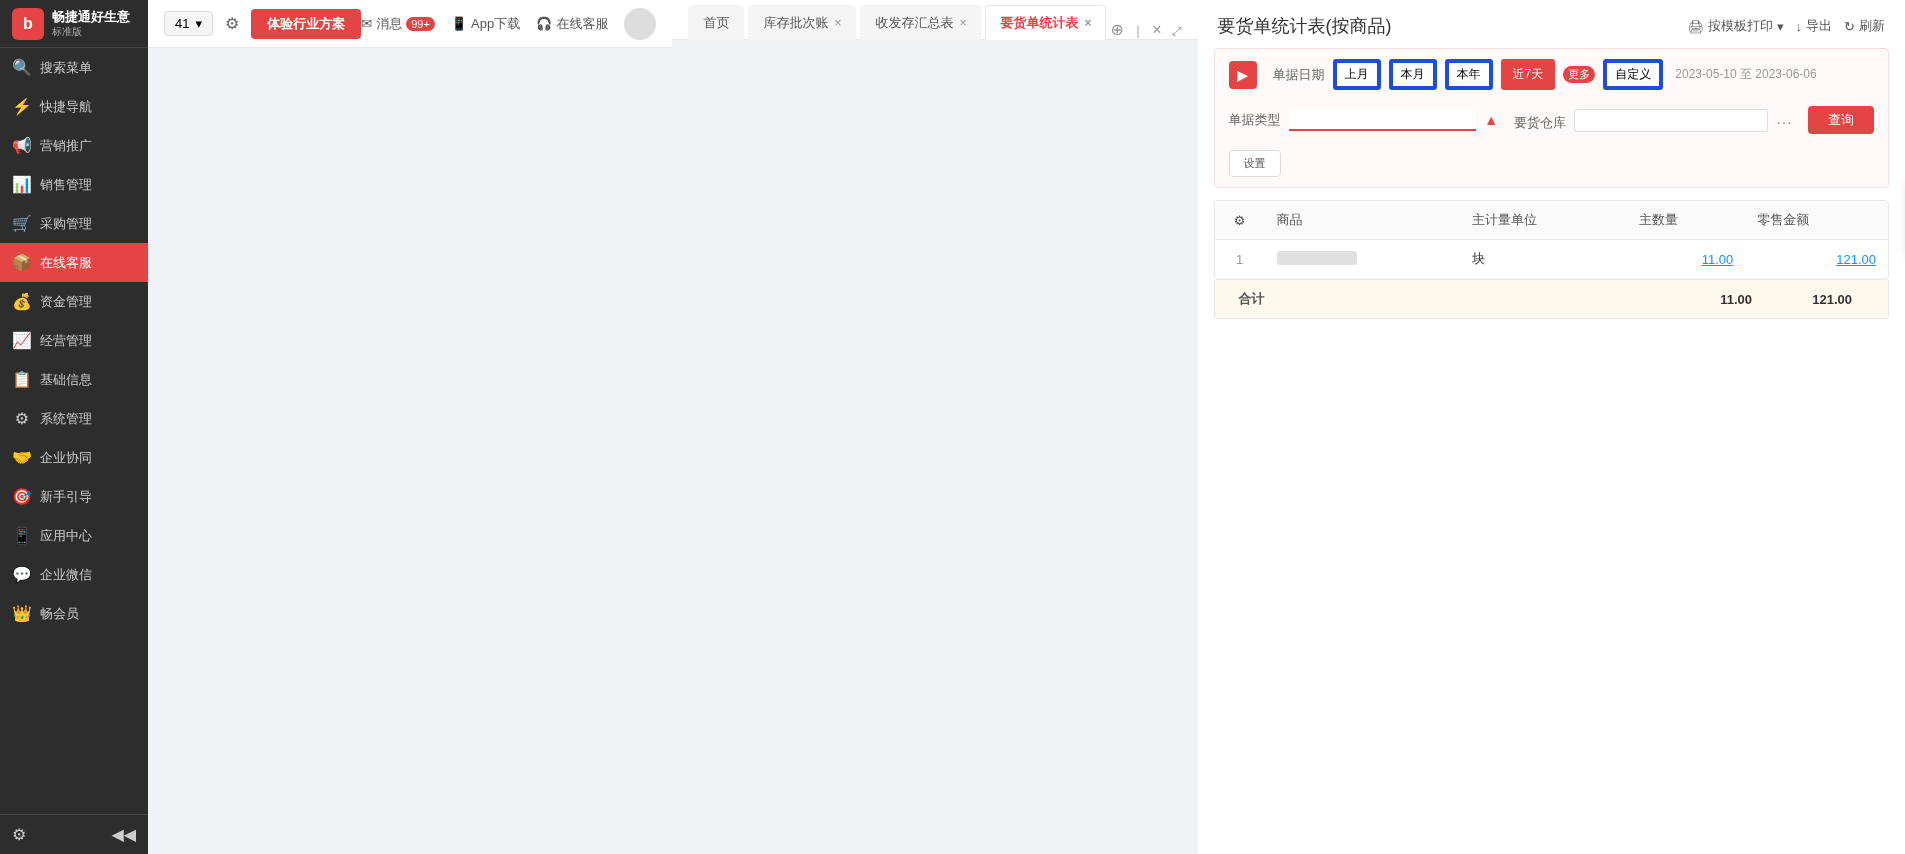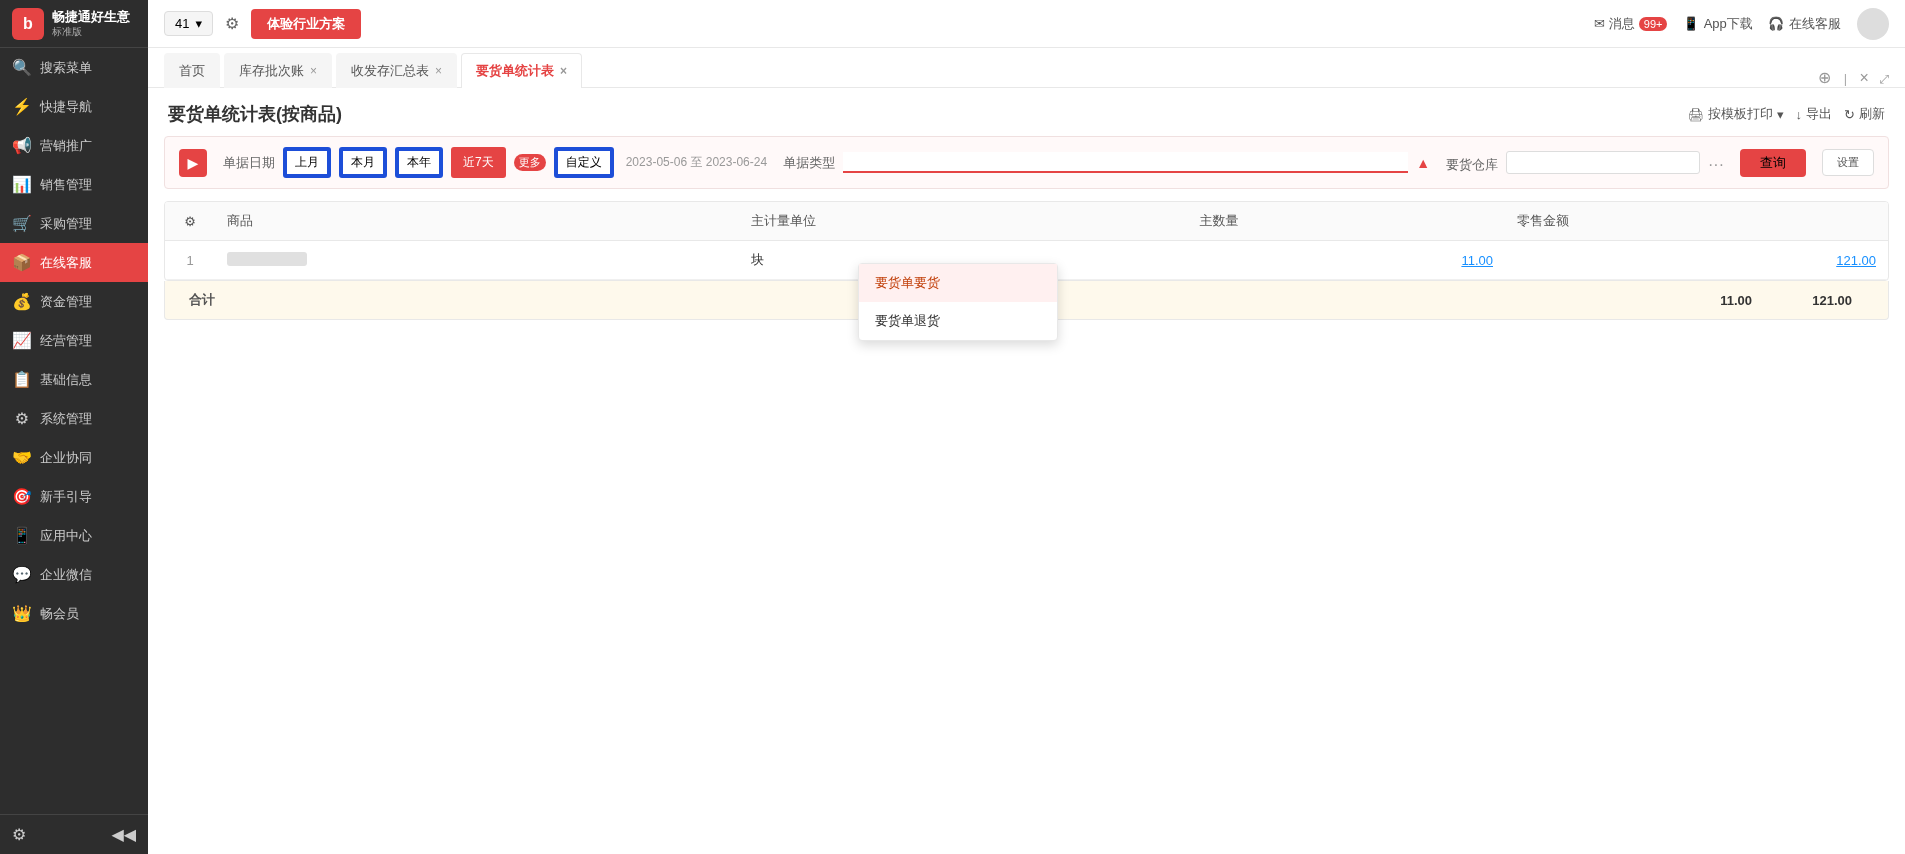--- a/index.html
+++ b/index.html
@@ -55,7 +55,7 @@
     .main {
       flex: 1;
       display: flex;
-      flex-direction: column;
+      flex-direction: row;
       overflow: hidden;
     }
 

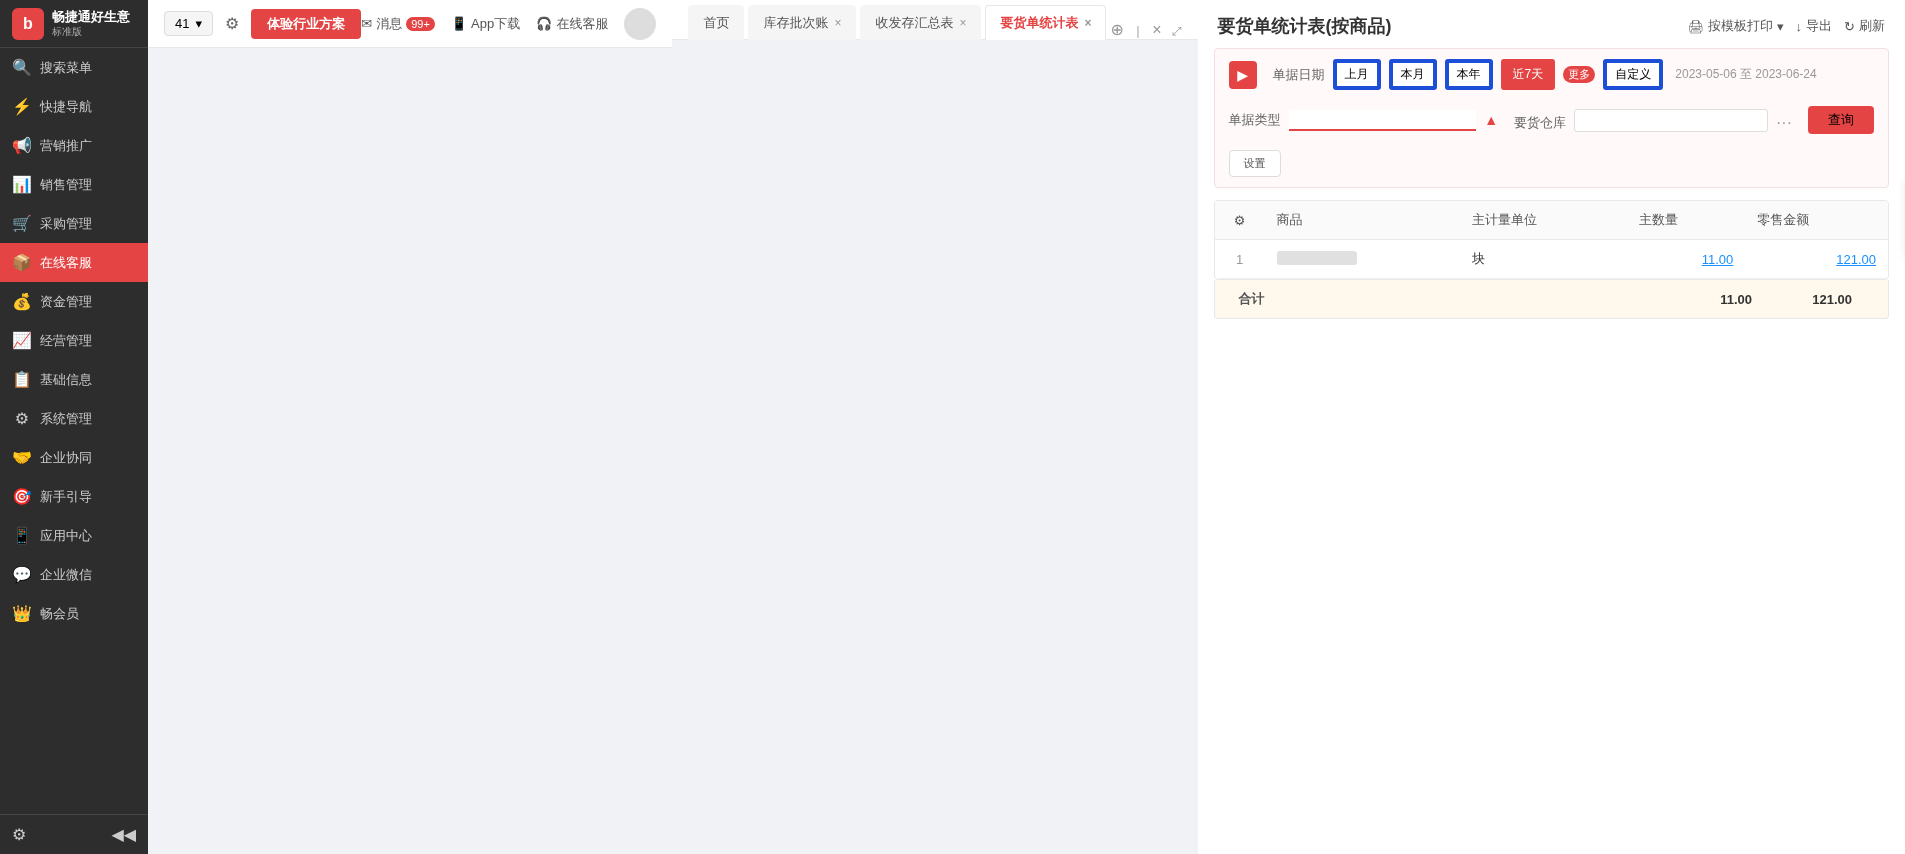--- a/index.html
+++ b/index.html
@@ -116,7 +116,7 @@
       padding: 14px 20px 10px;
       display: flex; align-items: center; justify-content: space-between;
     }
-    .page-title { font-size: 18px; font-weight: bold; color: #333; }
+    .page-title { font-size: 18px; font-weight: normal; color: #333; }
     .page-actions { display: flex; align-items: center; gap: 12px; }
     .page-action-btn {
       display: flex; align-items: center; gap: 4px; font-size: 13px; color: #555; cursor: pointer;

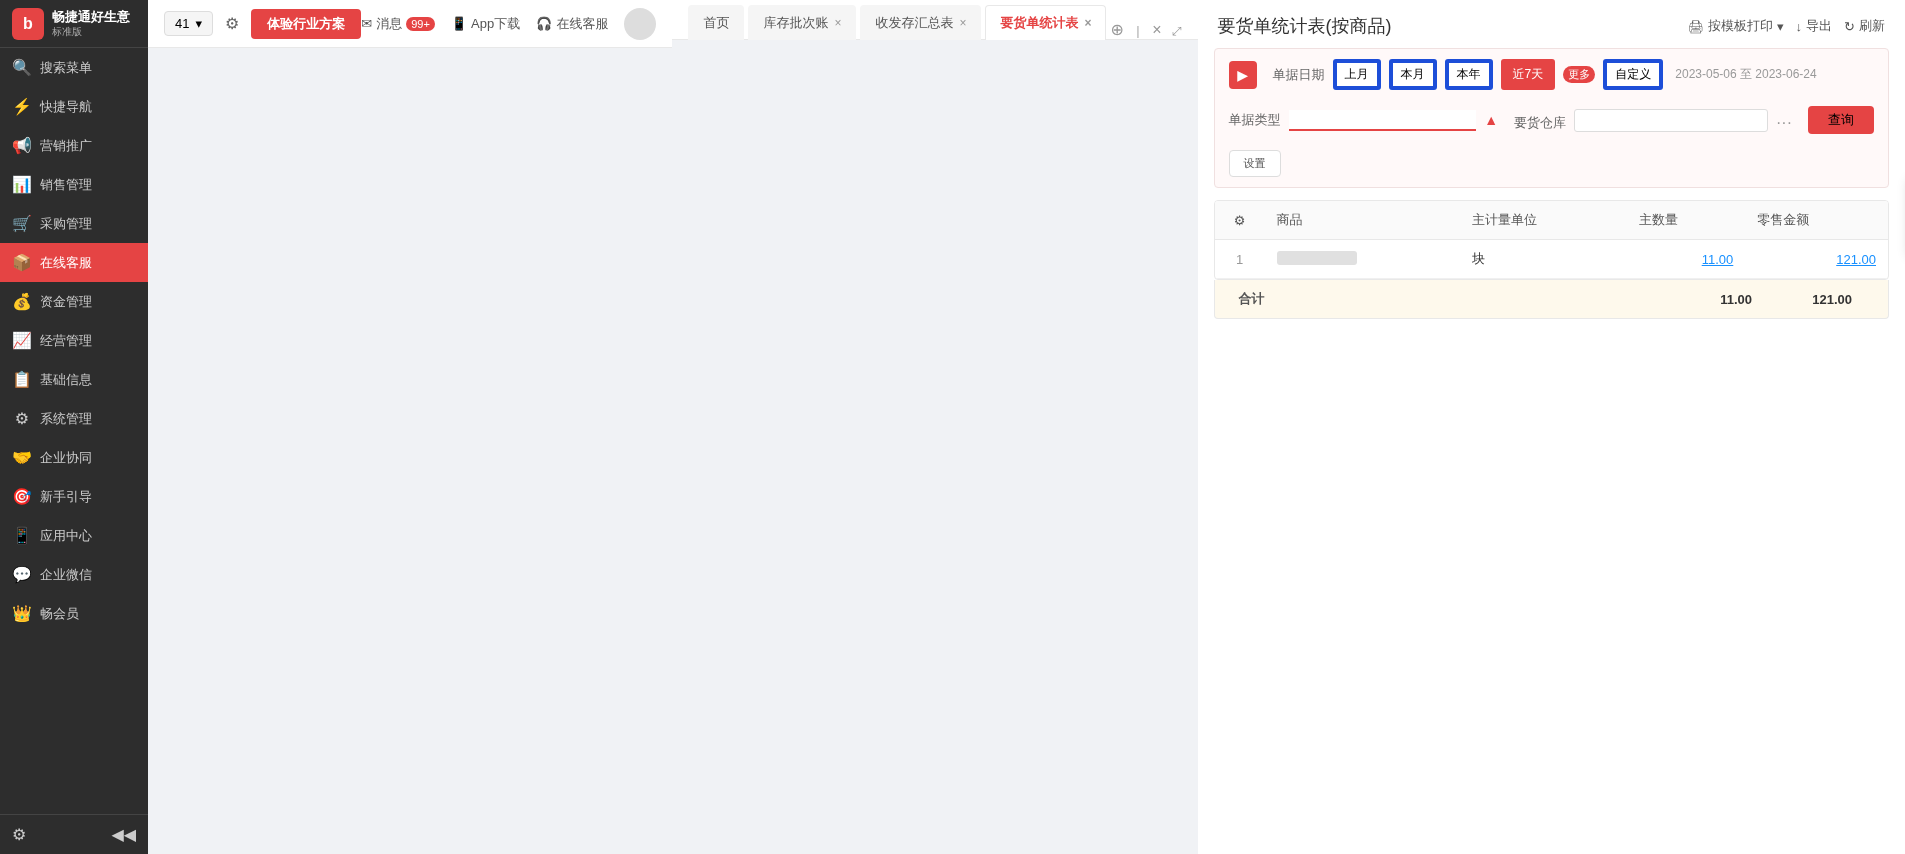--- a/index.html
+++ b/index.html
@@ -376,7 +376,7 @@
         <button class="date-btn active">近7天</button>
         <span class="date-badge">更多</span>
         <button class="date-btn">自定义</button>
-        <span class="date-range">2023-05-06 至 2023-06-24</span>
+        <span class="date-range">2023-05-10 至 2023-06-06</span>
       </div>
 
       <div class="filter-type-group">

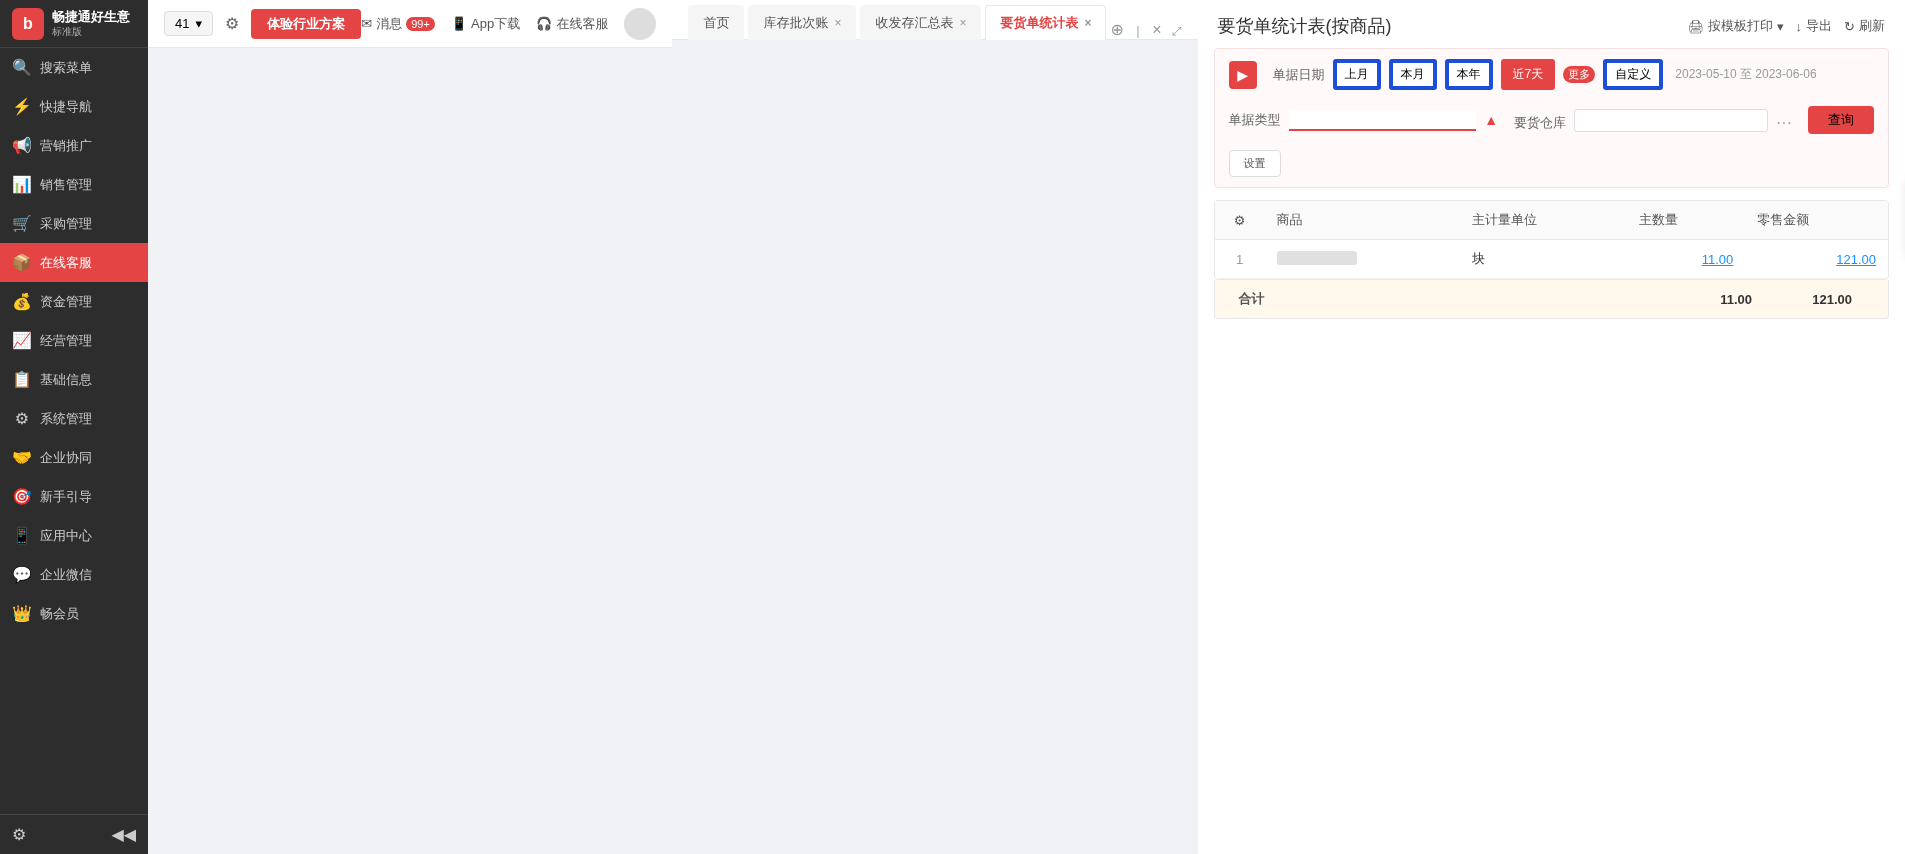--- a/index.html
+++ b/index.html
@@ -158,7 +158,7 @@
     }
     .filter-more-btn { font-size: 16px; color: #999; cursor: pointer; }
     .query-btn {
-      background: #e54444; color: #000000; border: none; border-radius: 4px;
+      background: #e54444; color: #ffffff; border: none; border-radius: 4px;
       padding: 5px 20px; font-size: 13px; cursor: pointer;
     }
     .settings-btn {

